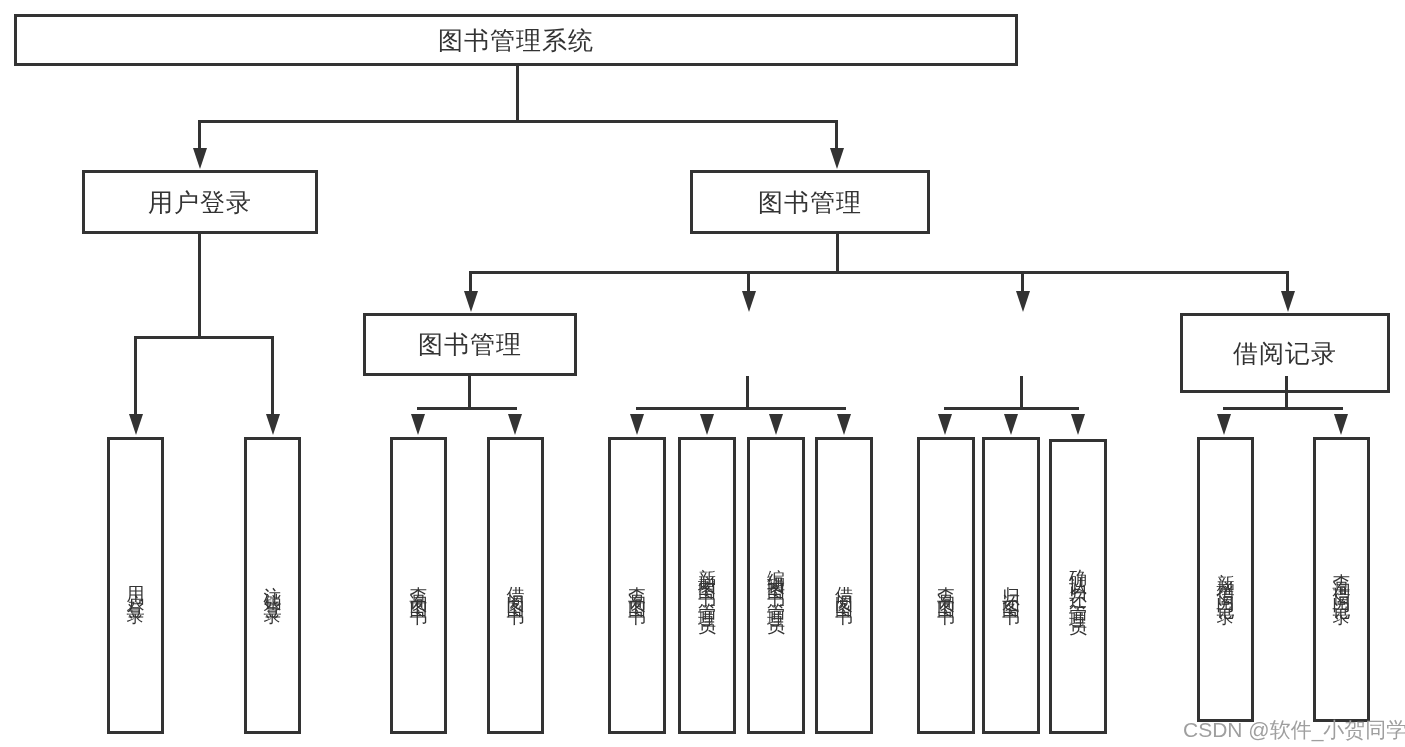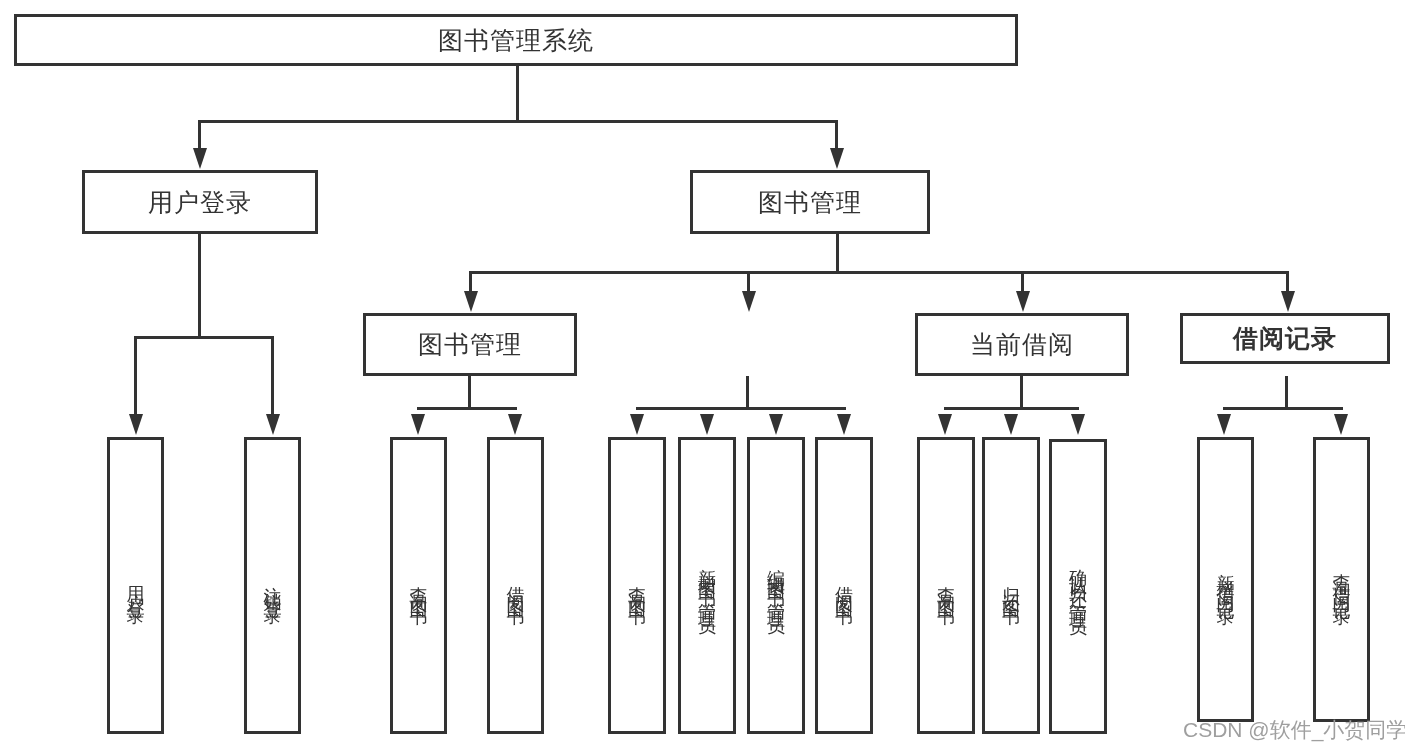--- a/index.html
+++ b/index.html
@@ -109,9 +109,6 @@
   <div class="box h" style="left:363px; top:313px; width:214px; height:63px;">
     <span>图书管理</span>
   </div>
-  <div class="box h" style="left:915px; top:313px; width:214px; height:63px;">
-    <span>当前借阅</span>
-  </div>
   <div class="box h" style="left:1180px; top:313px; width:210px; height:51px;font-weight:bold;">
     <span>借阅记录</span>
   </div>

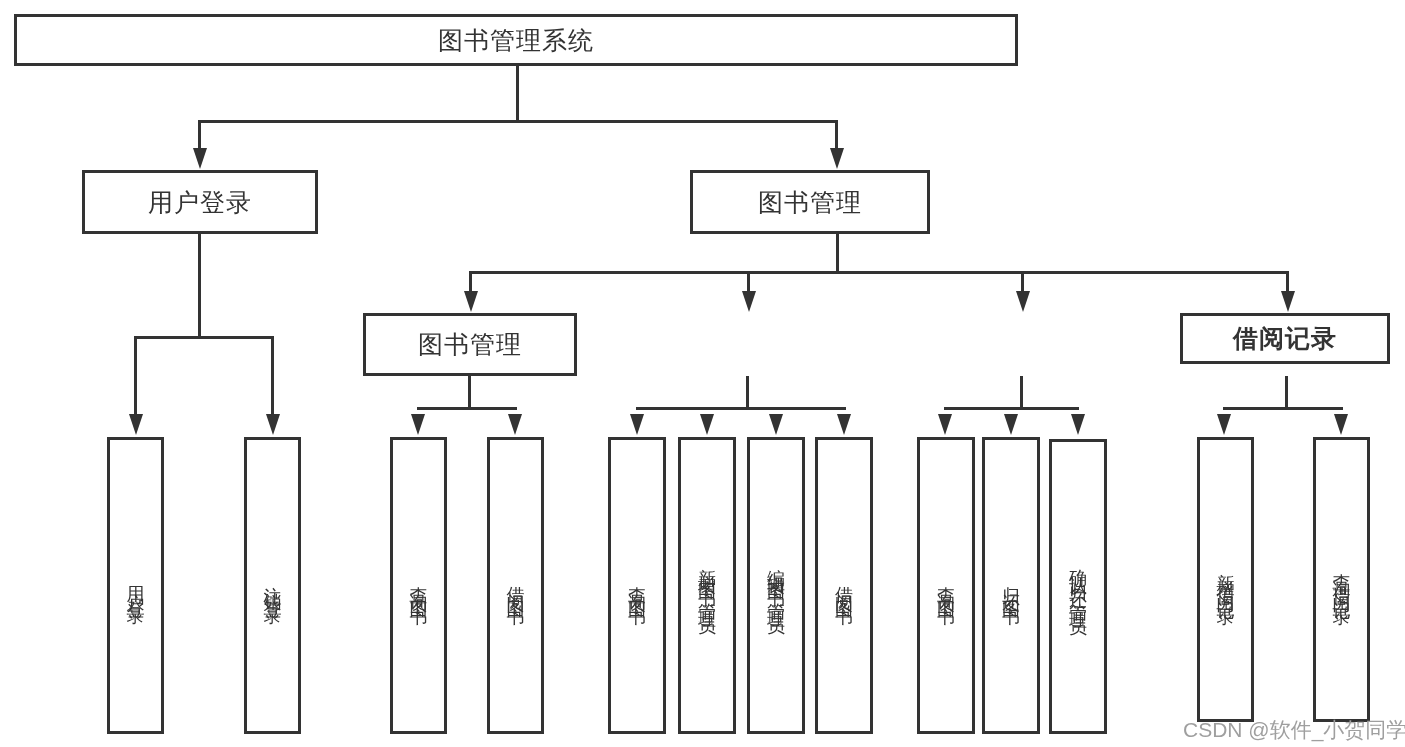--- a/index.html
+++ b/index.html
@@ -109,7 +109,7 @@
   <div class="box h" style="left:363px; top:313px; width:214px; height:63px;">
     <span>图书管理</span>
   </div>
-  <div class="box h" style="left:1180px; top:313px; width:210px; height:51px;font-weight:bold;">
+  <div class="box h" style="left:1180px; top:313px; width:210px; height:80px;">
     <span>借阅记录</span>
   </div>
 

